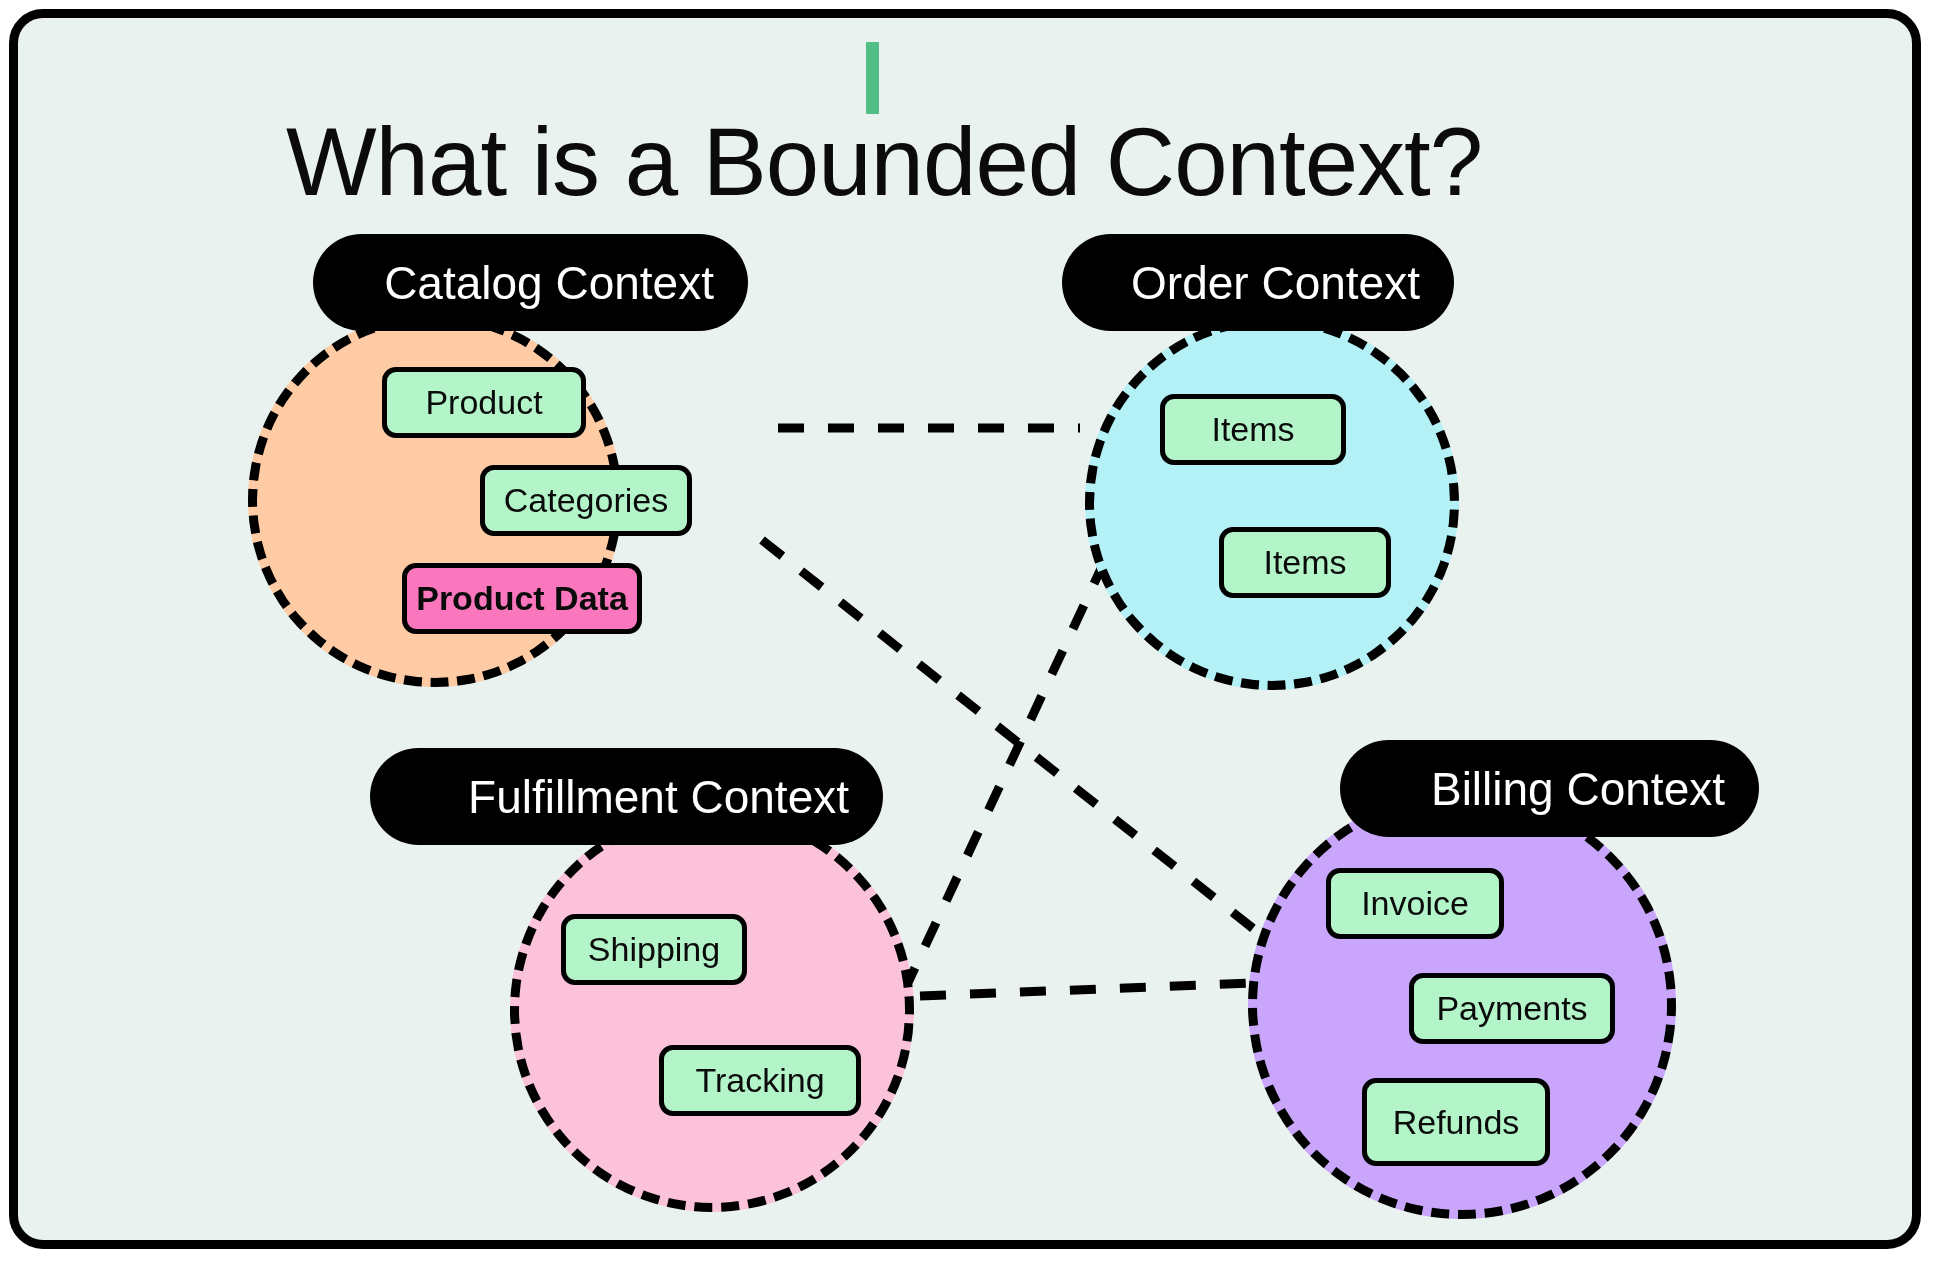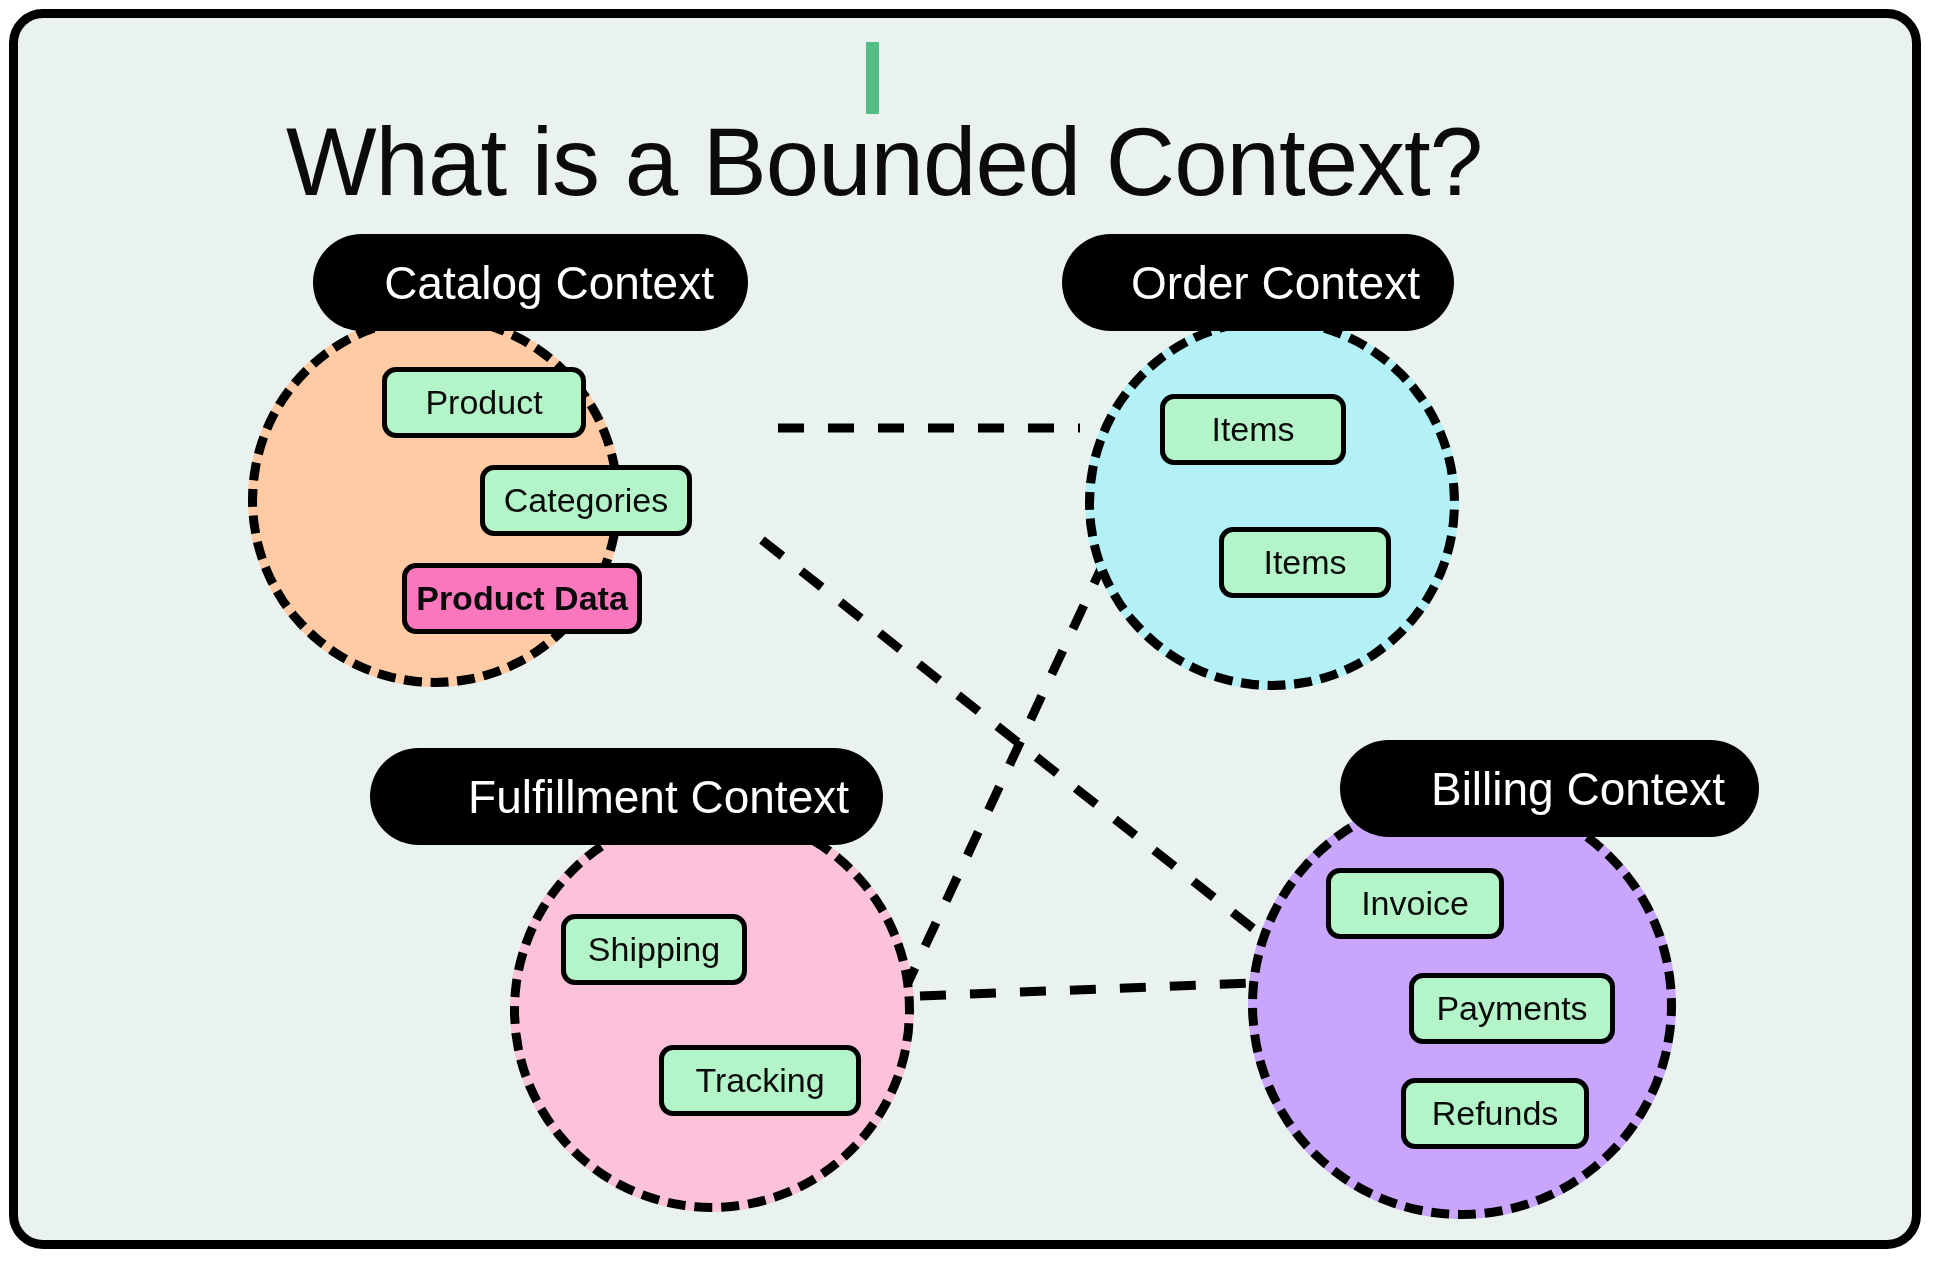--- a/index.html
+++ b/index.html
@@ -154,7 +154,7 @@
       <div class="entity-box" style="left: 1409px; top: 973px; width: 206px; height: 71px; background: rgb(179, 245, 201);">
         <span>Payments</span>
       </div>
-      <div class="entity-box" style="left: 1362px; top: 1078px; width: 188px; height: 71px; background: rgb(179, 245, 201); margin-left: 39px;">
+      <div class="entity-box" style="left: 1362px; top: 1078px; width: 188px; height: 88px; background: rgb(179, 245, 201);">
         <span>Refunds</span>
       </div>
       <div class="context-pill" style="left: 313px; top: 234px; width: 435px; height: 97px;">

